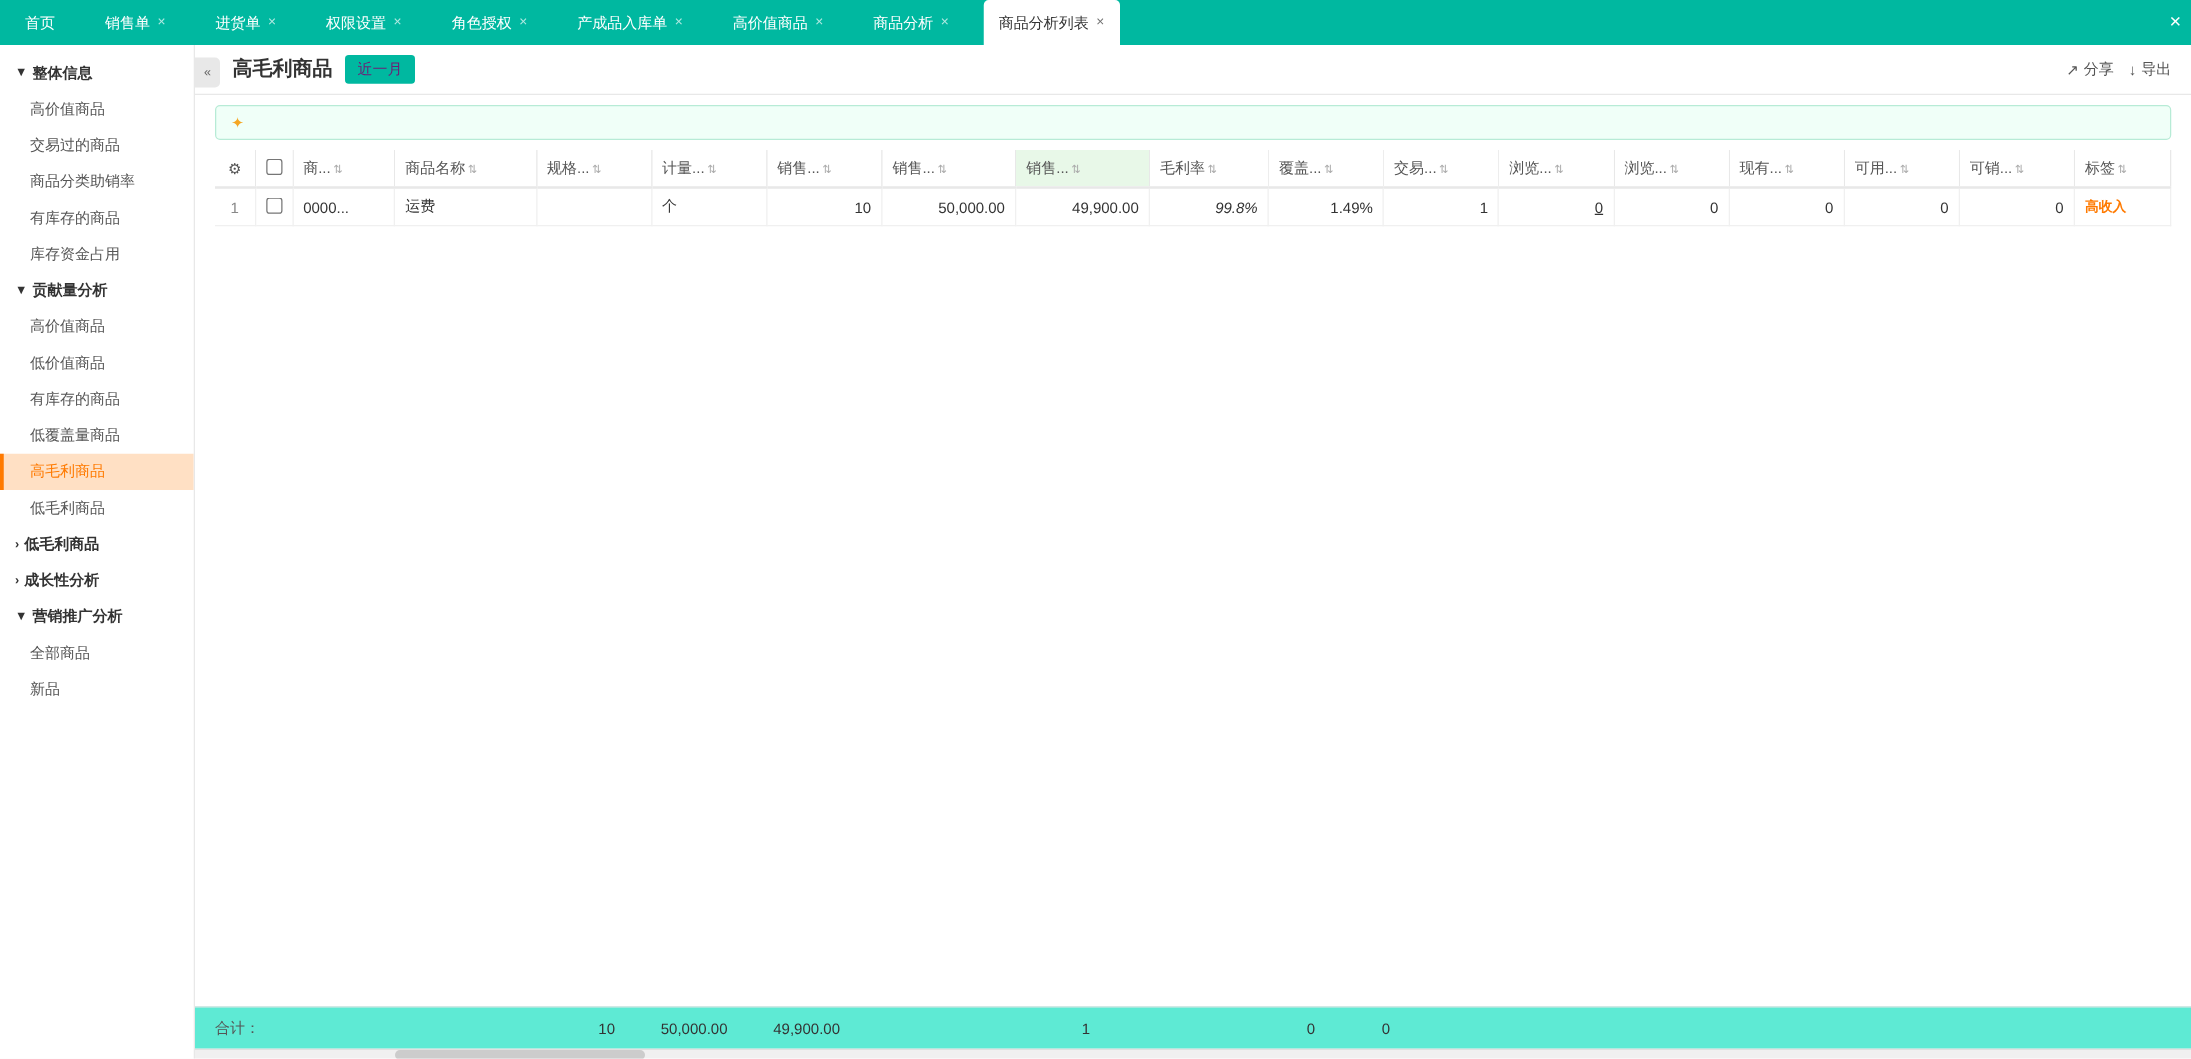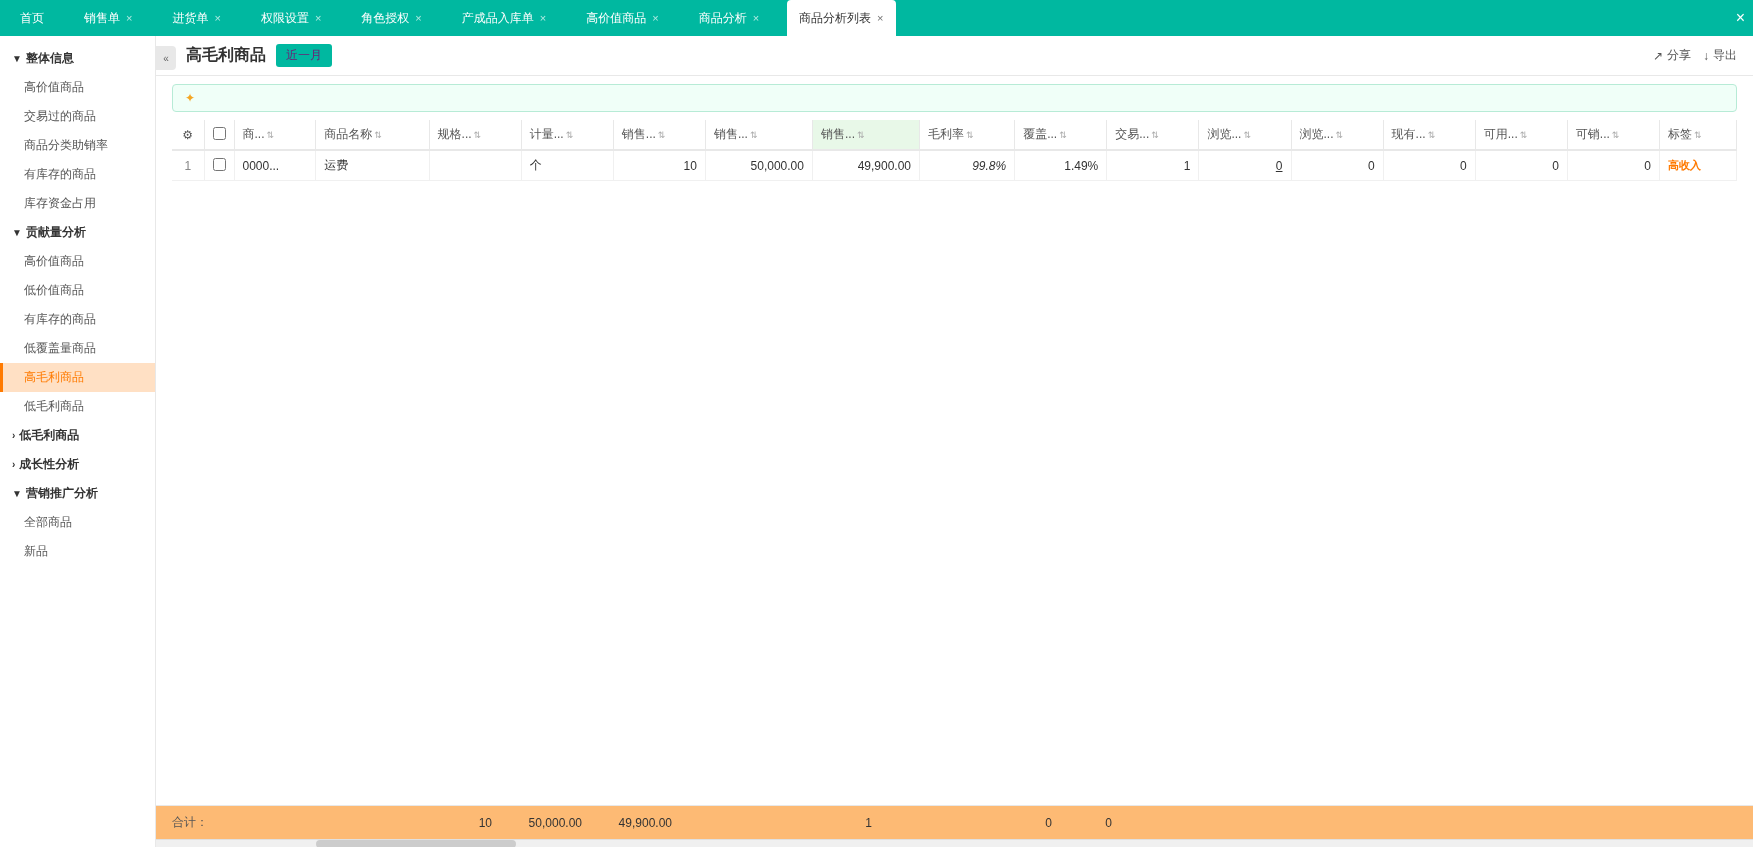--- a/index.html
+++ b/index.html
@@ -224,7 +224,7 @@
 
     
     .table-footer {
-      background: #fdba74;
+      background: #5eead4;
       border-top: 1px solid #e8e8e8;
       padding: 6px 16px;
       display: flex;

